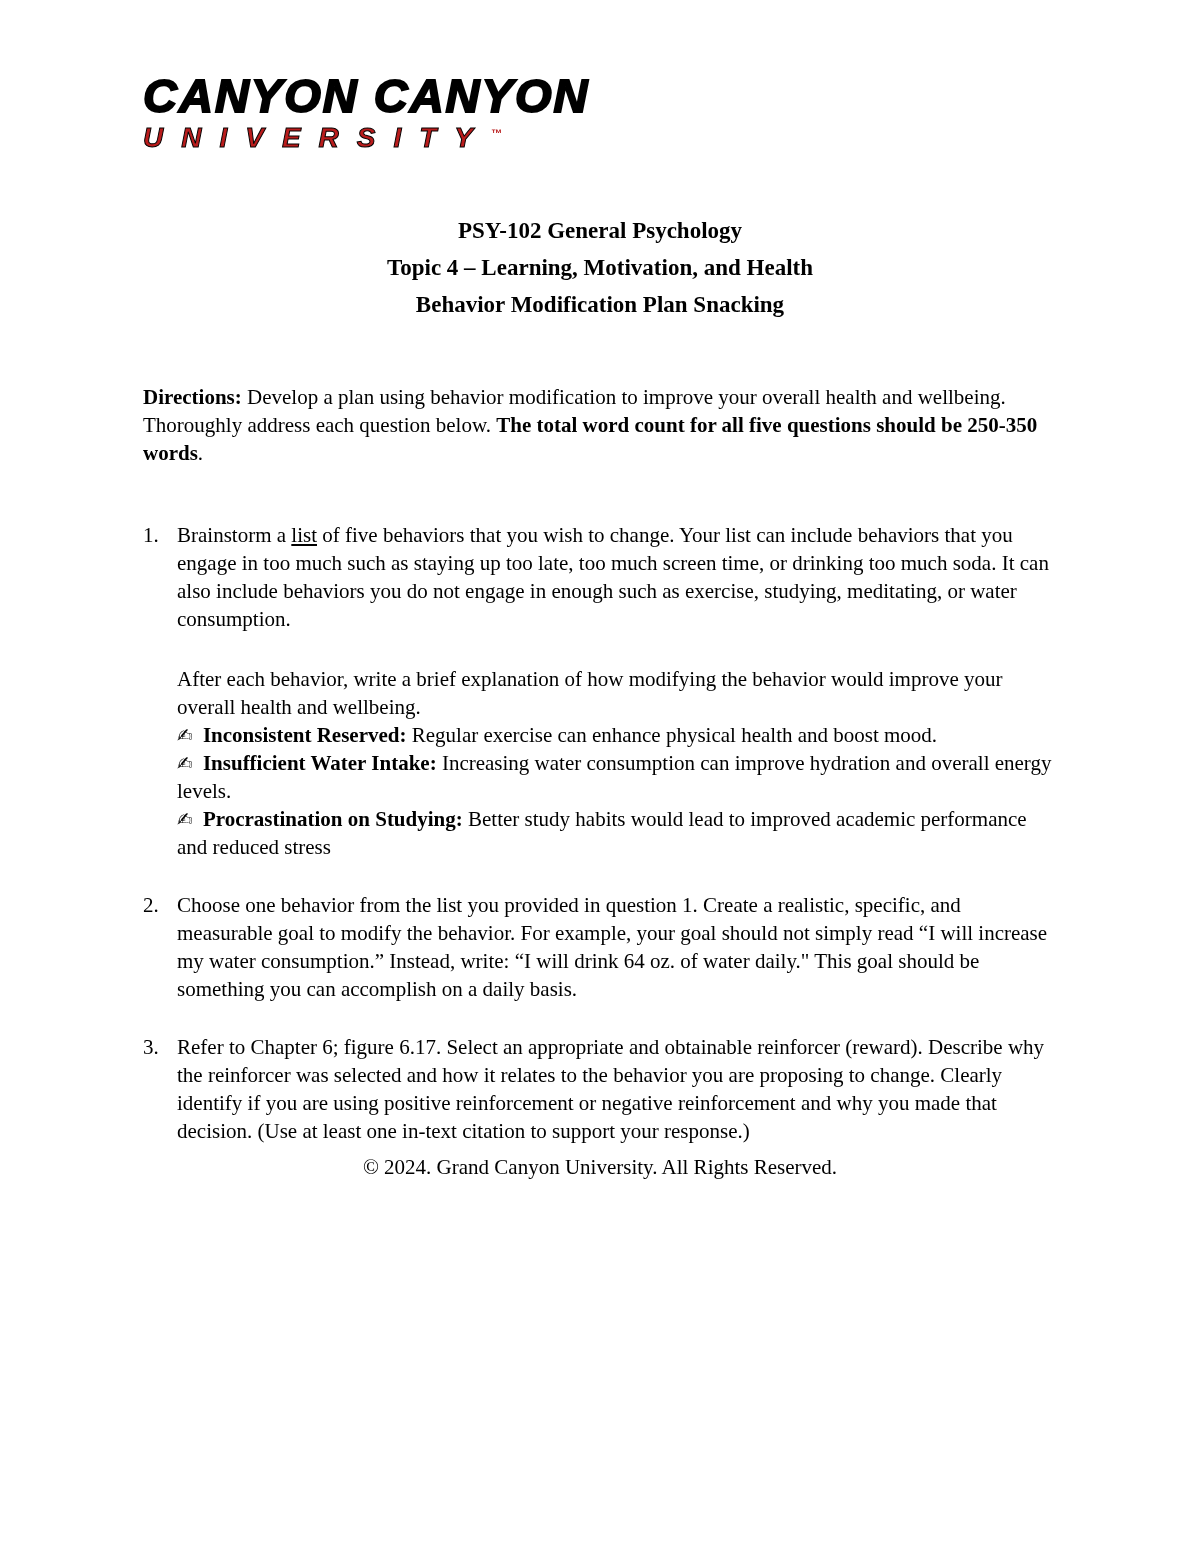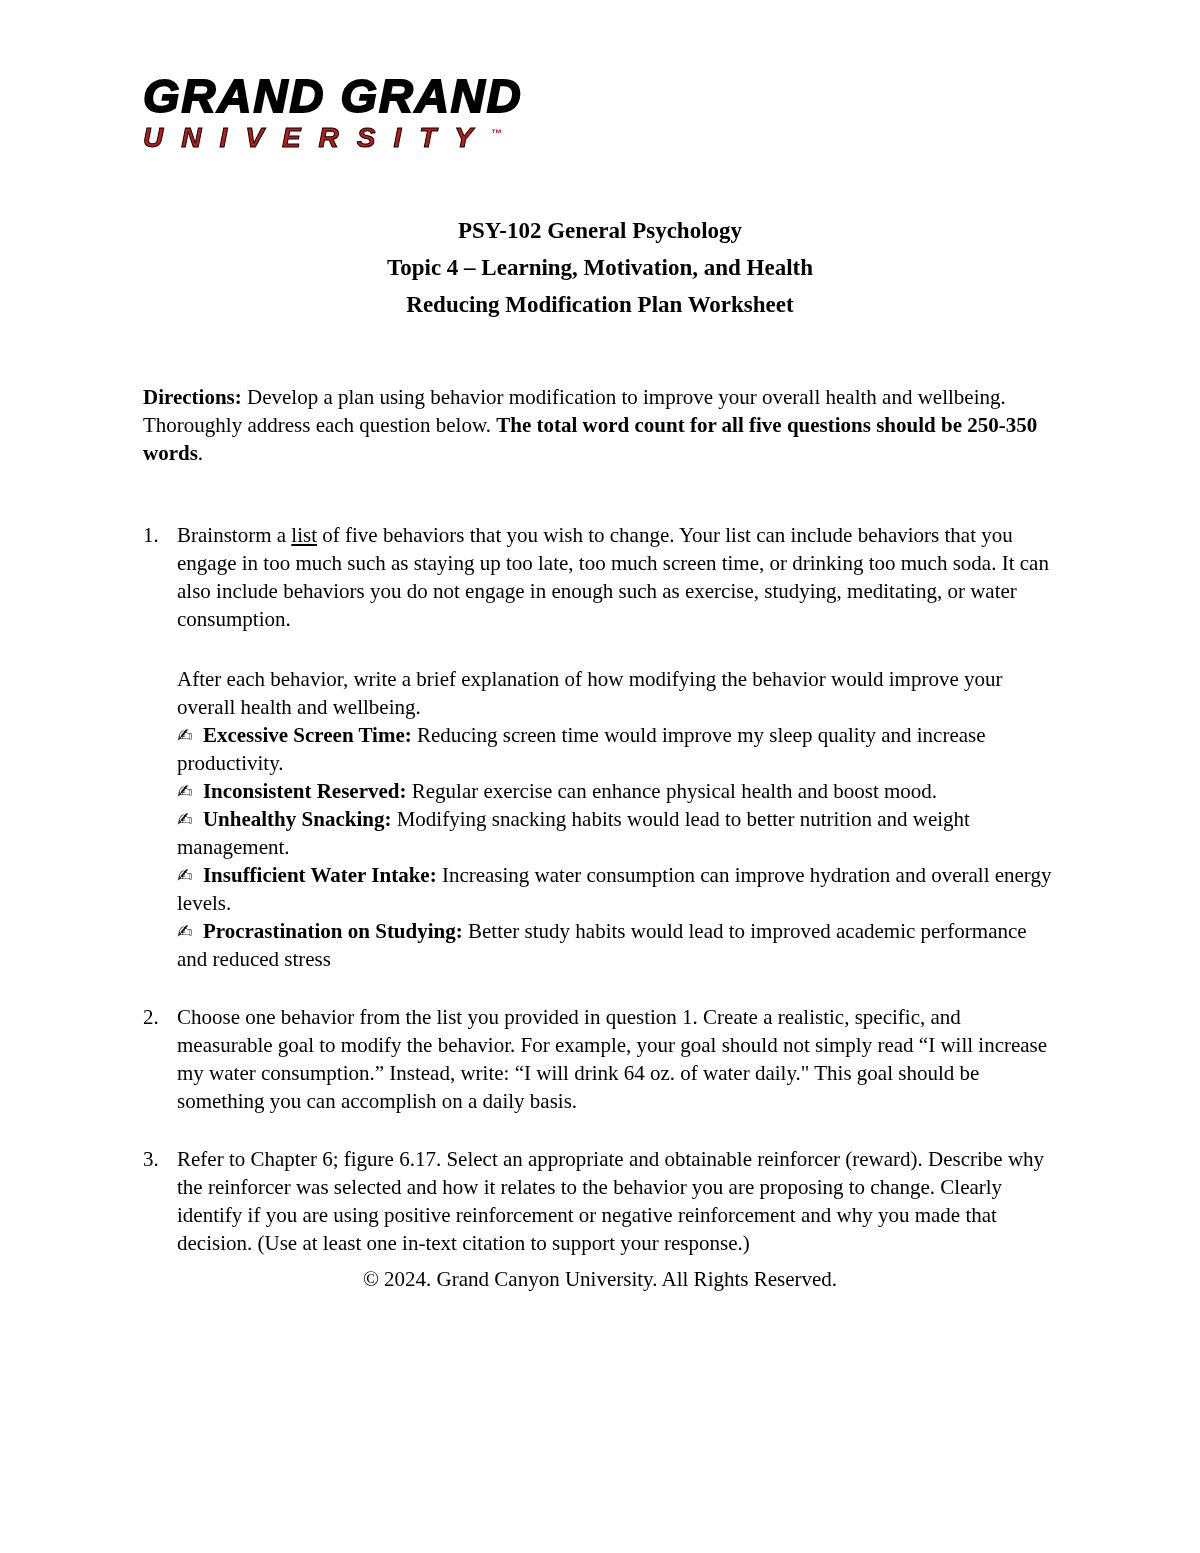--- a/index.html
+++ b/index.html
@@ -97,7 +97,7 @@
 <div class="page">
 
   <div class="logo">
-    <div class="logo-top">GRAND GRAND</div>
+    <div class="logo-top">CANYON CANYON</div>
     <div class="logo-bottom"><span>UNIVERSITY</span><span class="tm">™</span></div>
   </div>
 

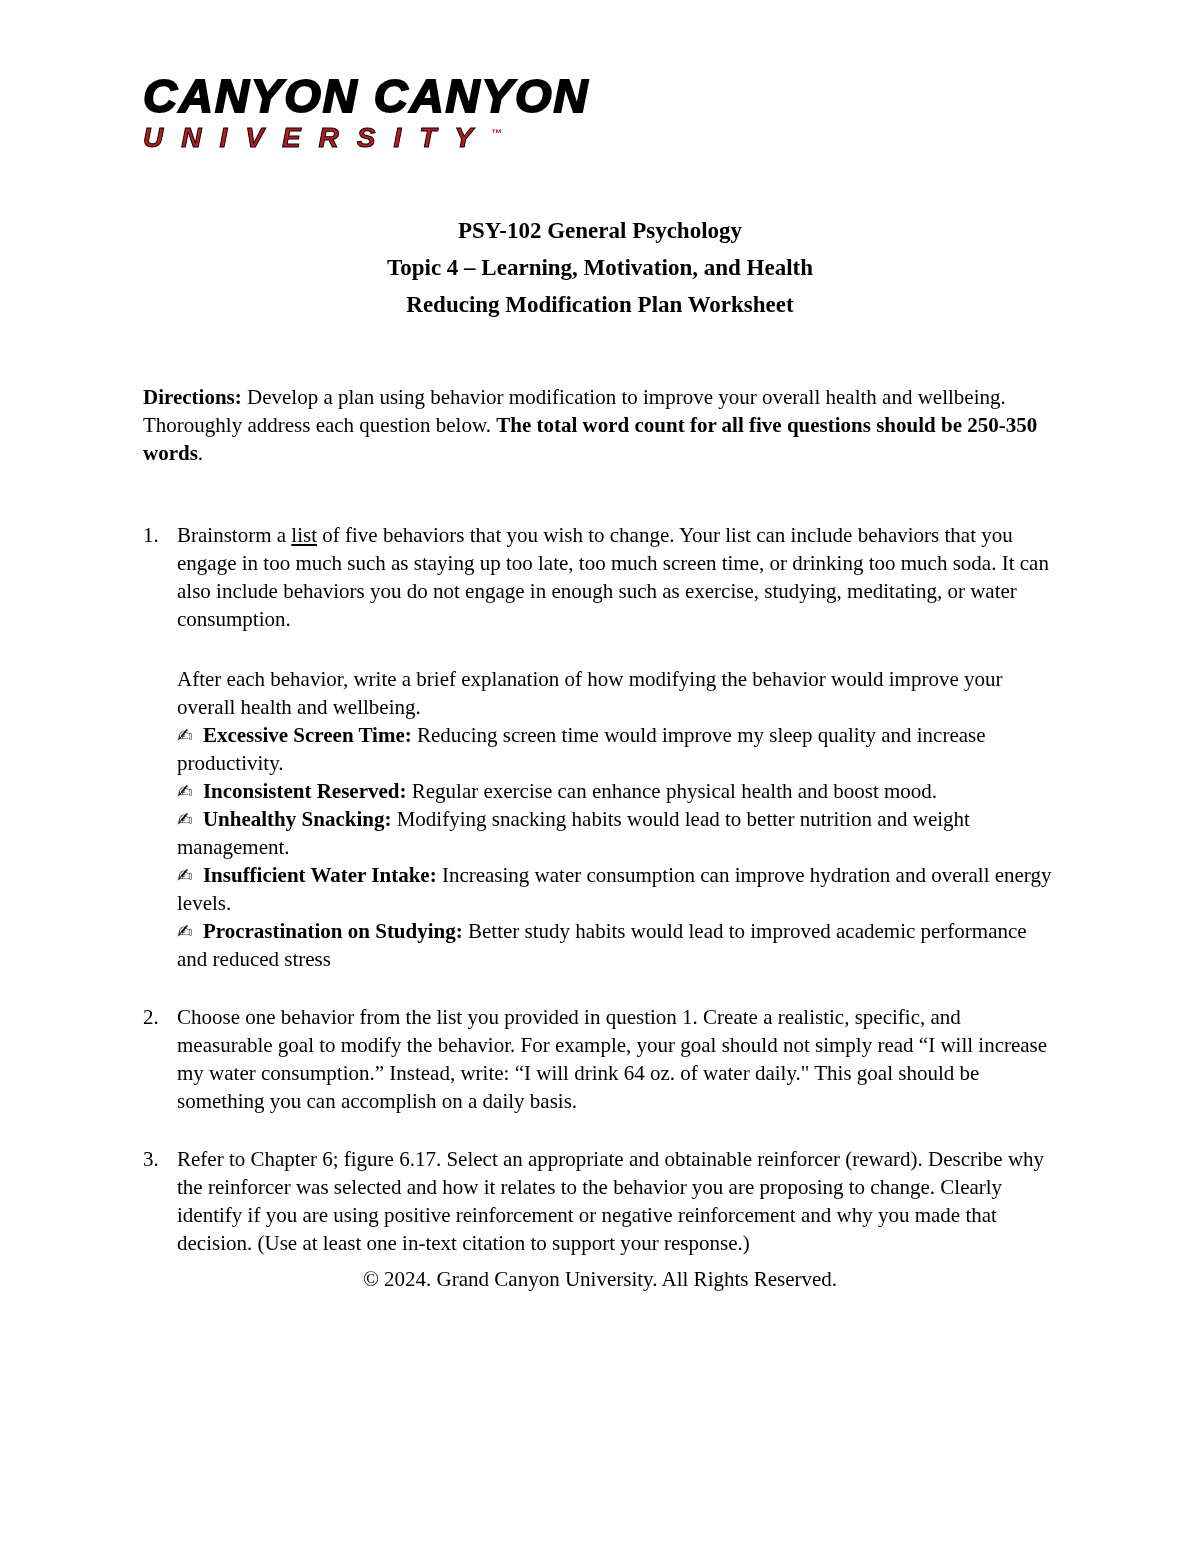--- a/index.html
+++ b/index.html
@@ -104,7 +104,7 @@
   <div class="title-block">
     <div>PSY-102 General Psychology</div>
     <div>Topic 4 – Learning, Motivation, and Health</div>
-    <div>Reducing Modification Plan Worksheet</div>
+    <div>Behavior Modification Plan Snacking</div>
   </div>
 
   <p class="directions"><span class="b">Directions:</span><span> Develop a plan using behavior modification to improve your overall health and wellbeing. Thoroughly address each question below. </span><span class="b">The total word count for all five questions should be 250-350 words</span><span>.</span></p>

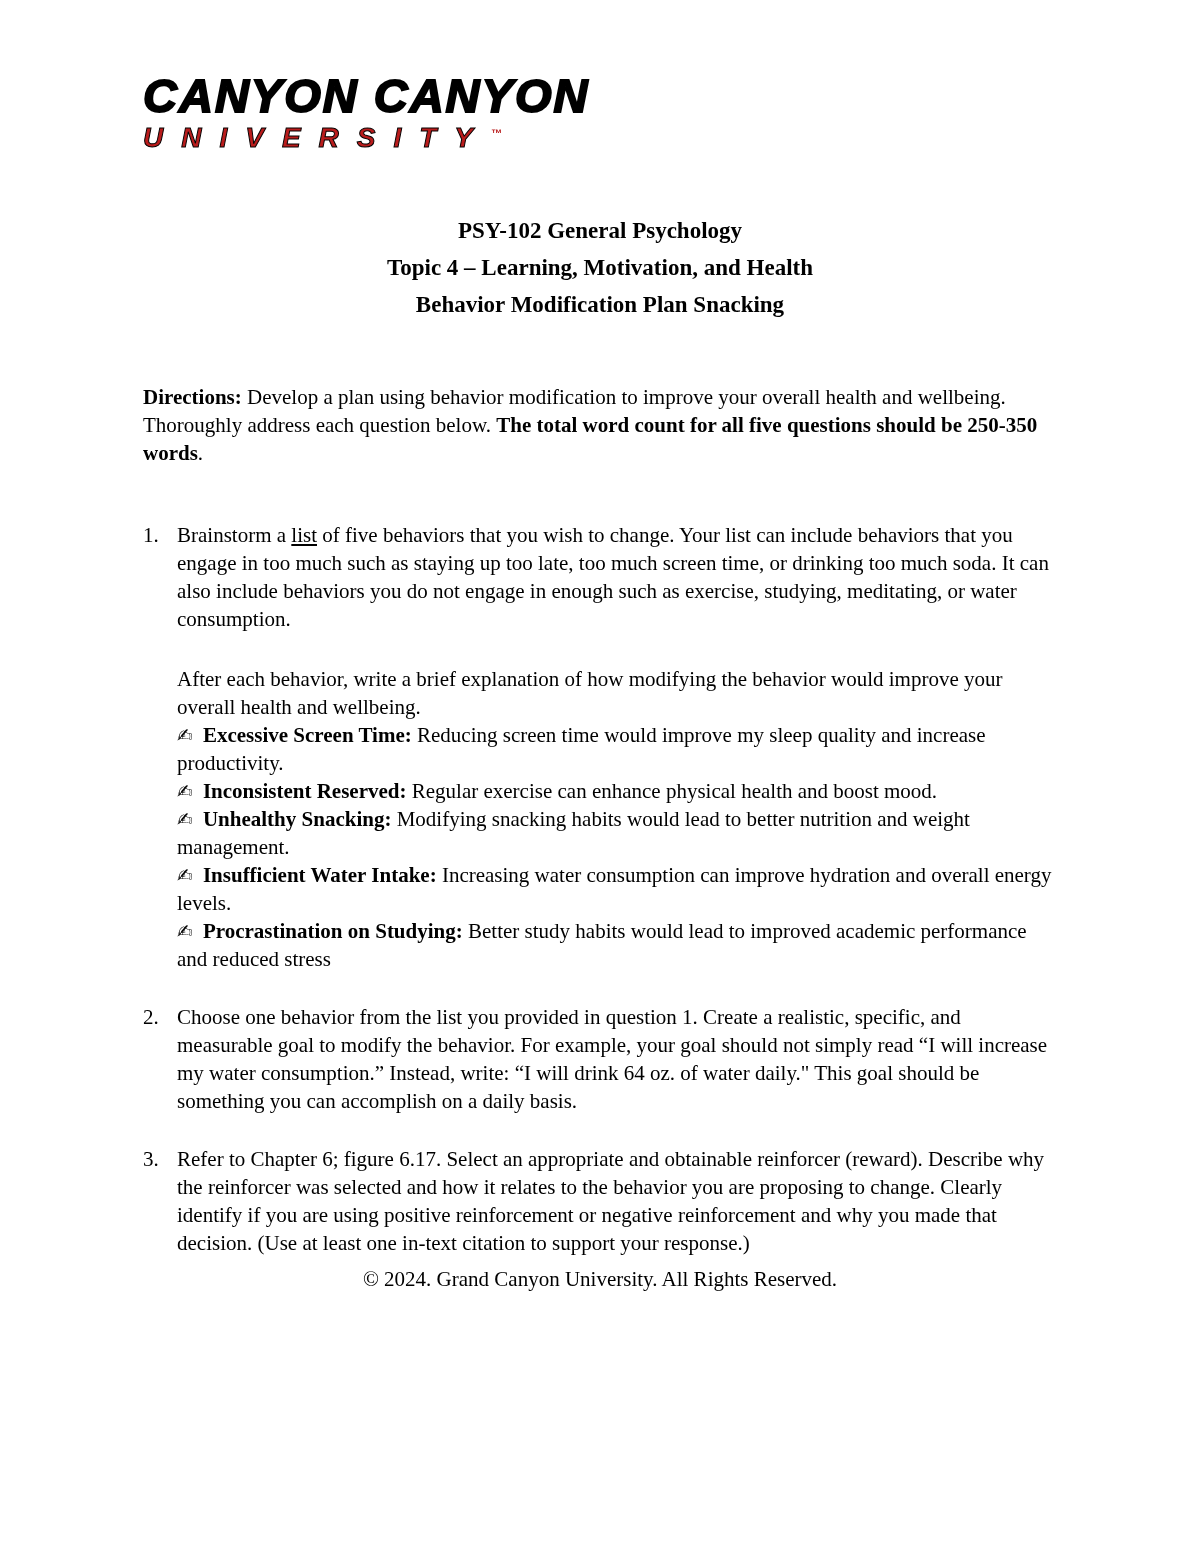--- a/index.html
+++ b/index.html
@@ -116,7 +116,6 @@
 
       <p class="para-gap">After each behavior, write a brief explanation of how modifying the behavior would improve your overall health and wellbeing.</p>
 
-      <p class="bullet"><span class="bullet-icon">✍</span><span class="b">Excessive Screen Time:</span><span> Reducing screen time would improve my sleep quality and increase productivity.</span></p>
 
       <p class="bullet"><span class="bullet-icon">✍</span><span class="b">Inconsistent Reserved:</span><span> Regular exercise can enhance physical health and boost mood.</span></p>
 

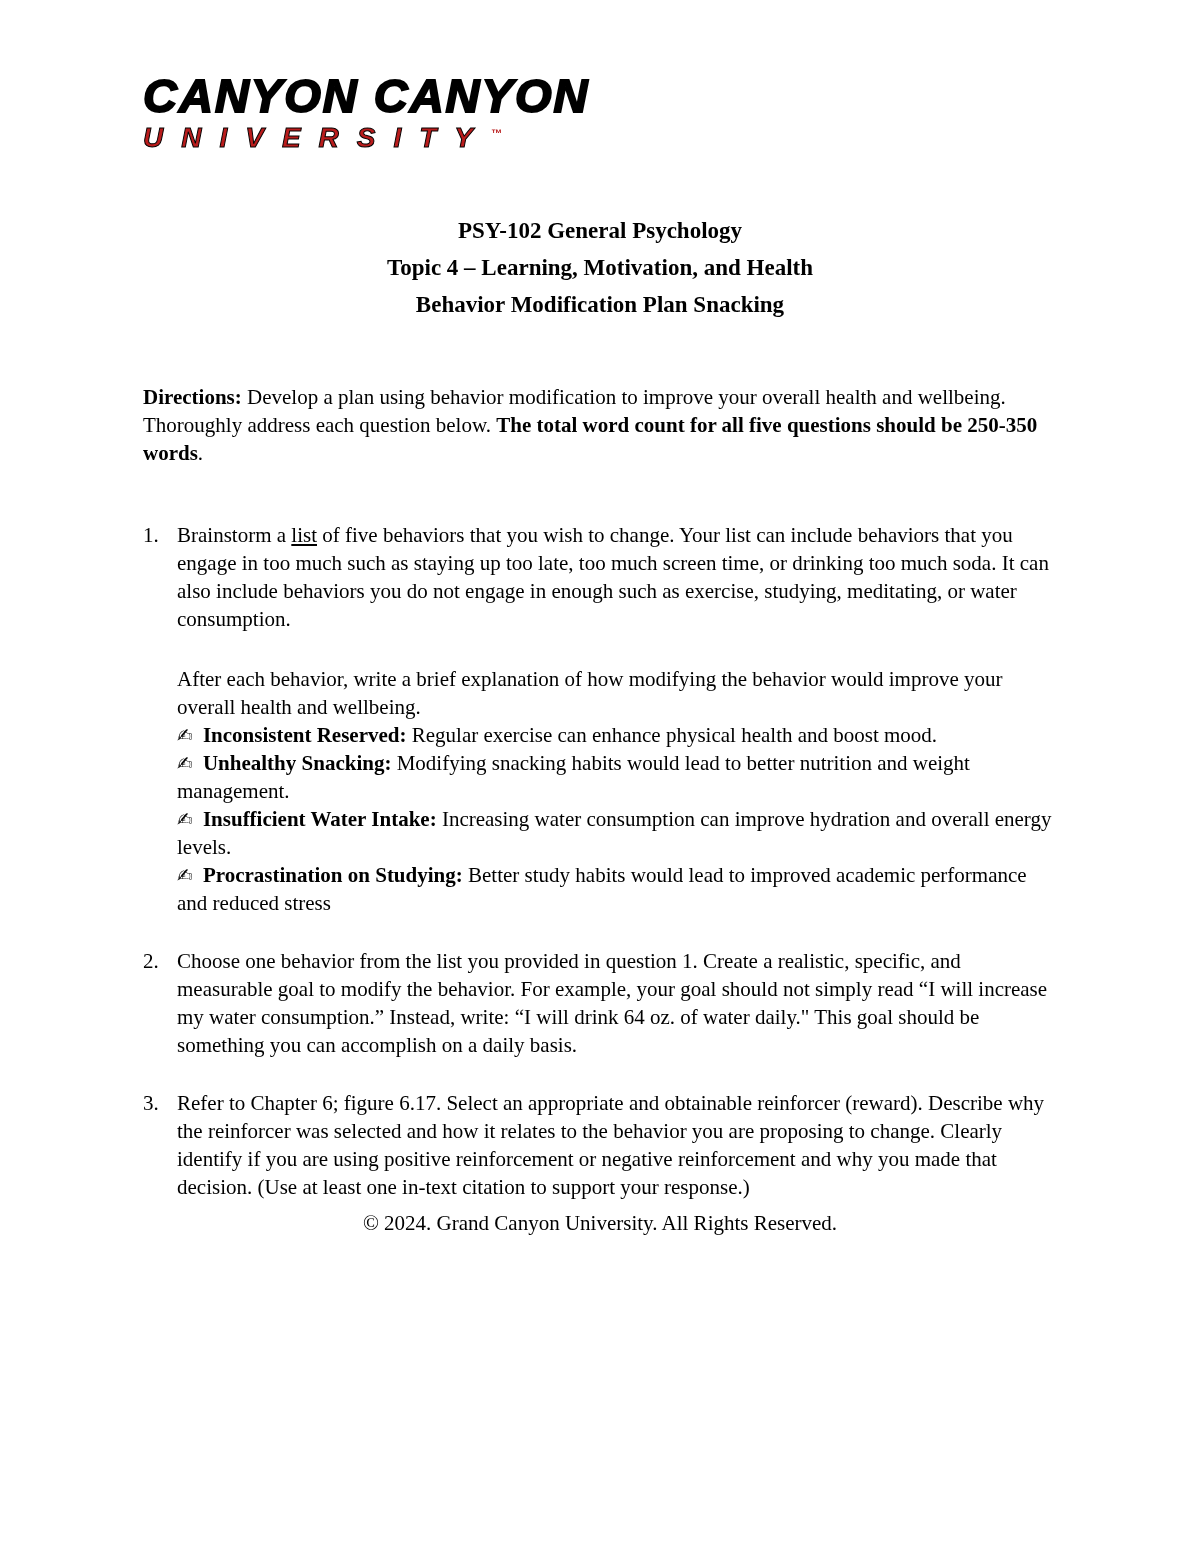--- a/index.html
+++ b/index.html
@@ -119,7 +119,6 @@
 
       <p class="bullet"><span class="bullet-icon">✍</span><span class="b">Inconsistent Reserved:</span><span> Regular exercise can enhance physical health and boost mood.</span></p>
 
-      <p class="bullet"><span class="bullet-icon">✍</span><span class="b">Unhealthy Snacking:</span><span> Modifying snacking habits would lead to better nutrition and weight management.</span></p>
 
       <p class="bullet"><span class="bullet-icon">✍</span><span class="b">Insufficient Water Intake:</span><span> Increasing water consumption can improve hydration and overall energy levels.</span></p>
 

